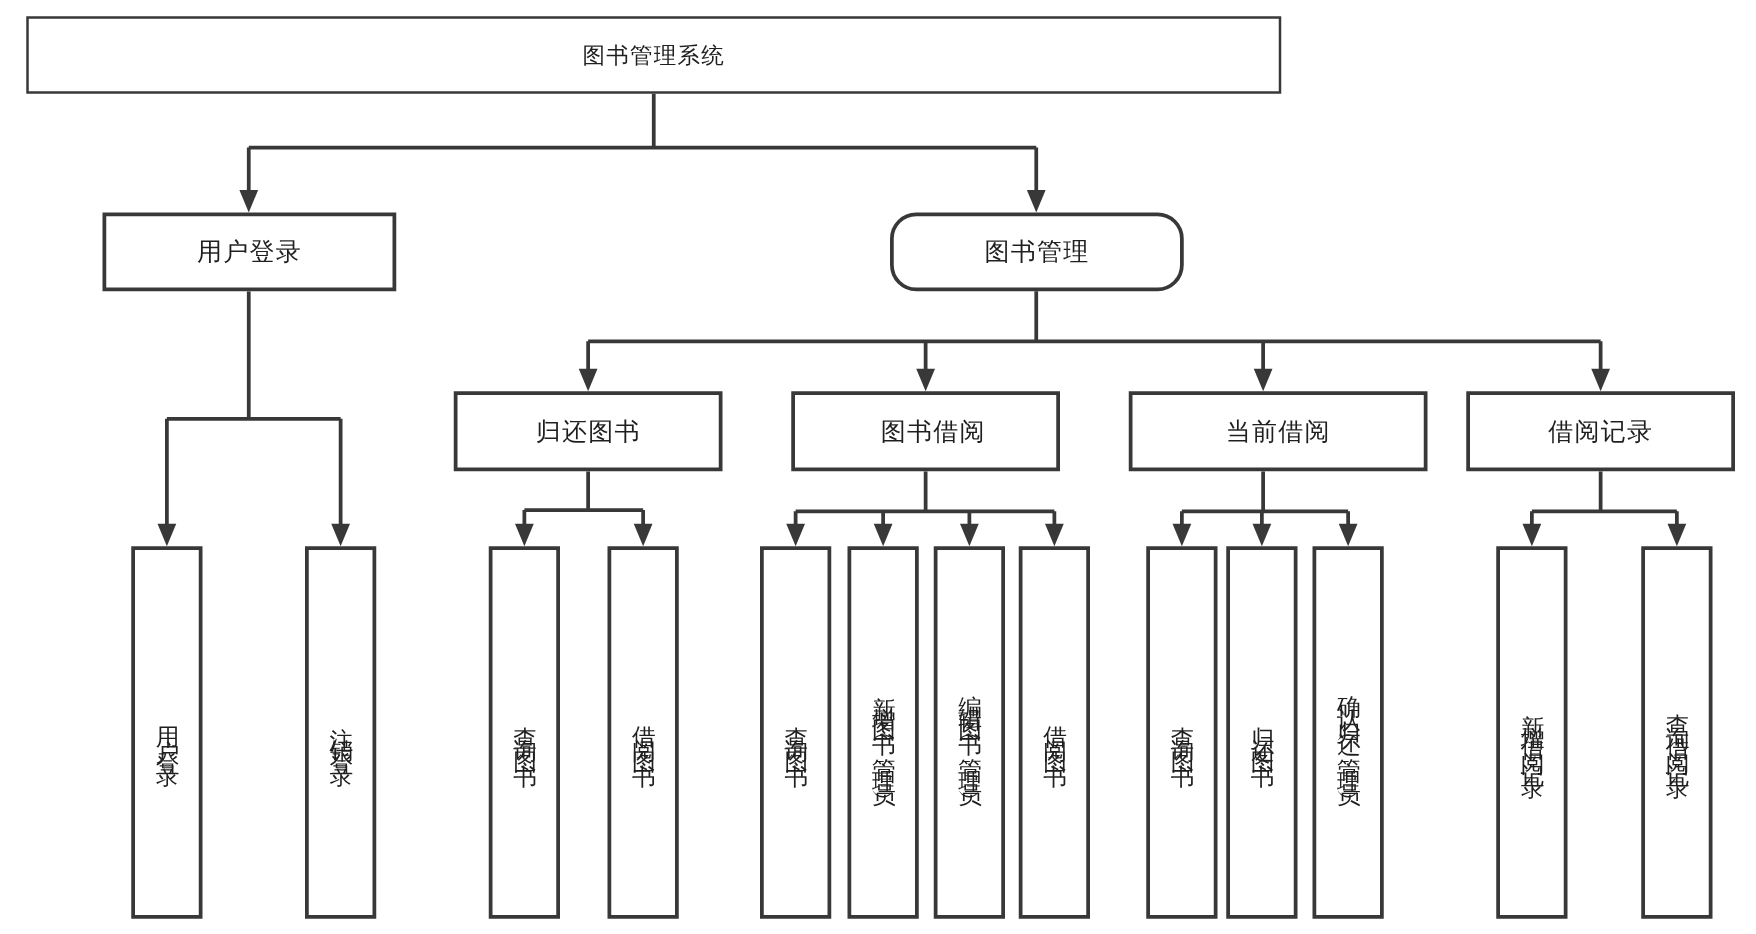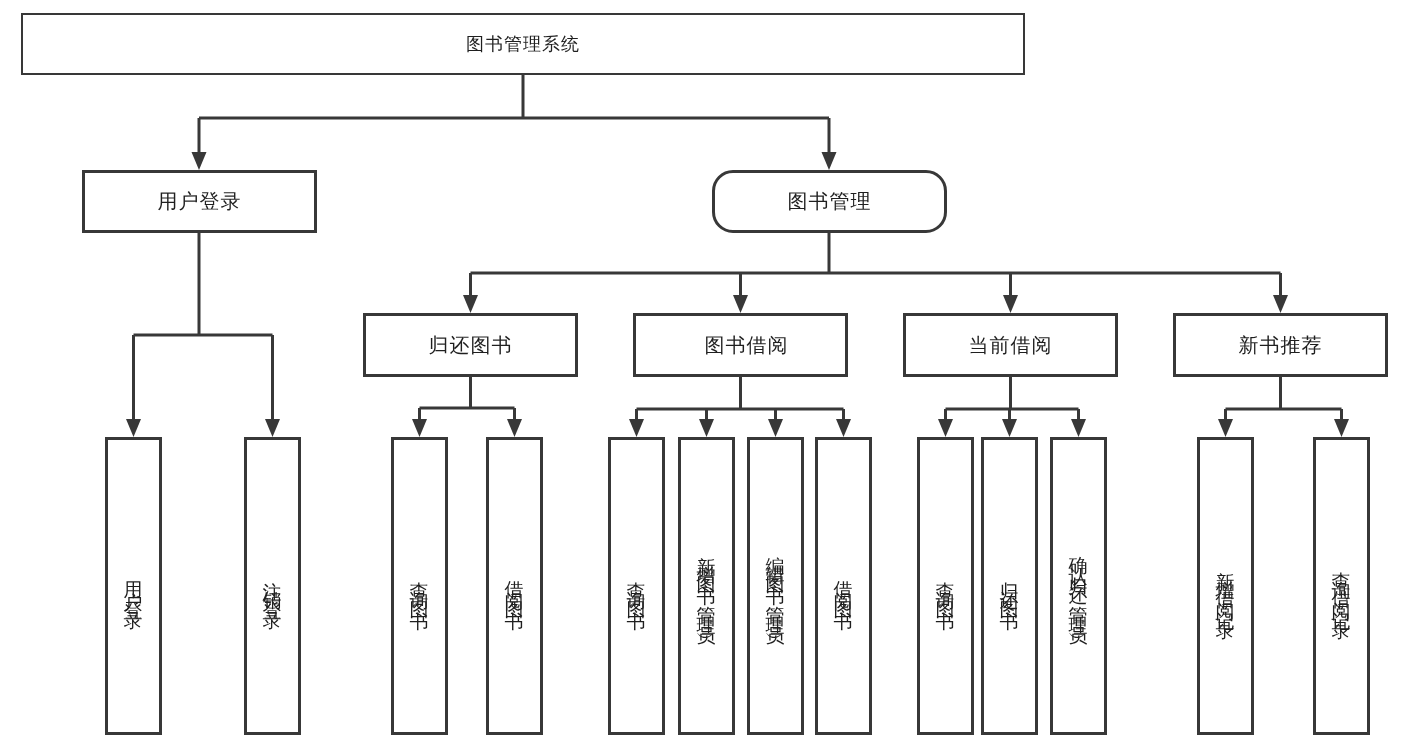--- a/index.html
+++ b/index.html
@@ -121,7 +121,7 @@
   <div class="node node-h" style="left:633px; top:313px; width:215px; height:64px;padding-left:12px;">
     <span>图书借阅</span>
   </div>
-  <div class="node node-h" style="left:903px; top:313px; width:215px; height:64px;">
+  <div class="node node-h" style="left:903px; top:313px; width:239px; height:64px;">
     <span>当前借阅</span>
   </div>
   <div class="node node-h" style="left:1173px; top:313px; width:215px; height:64px;">

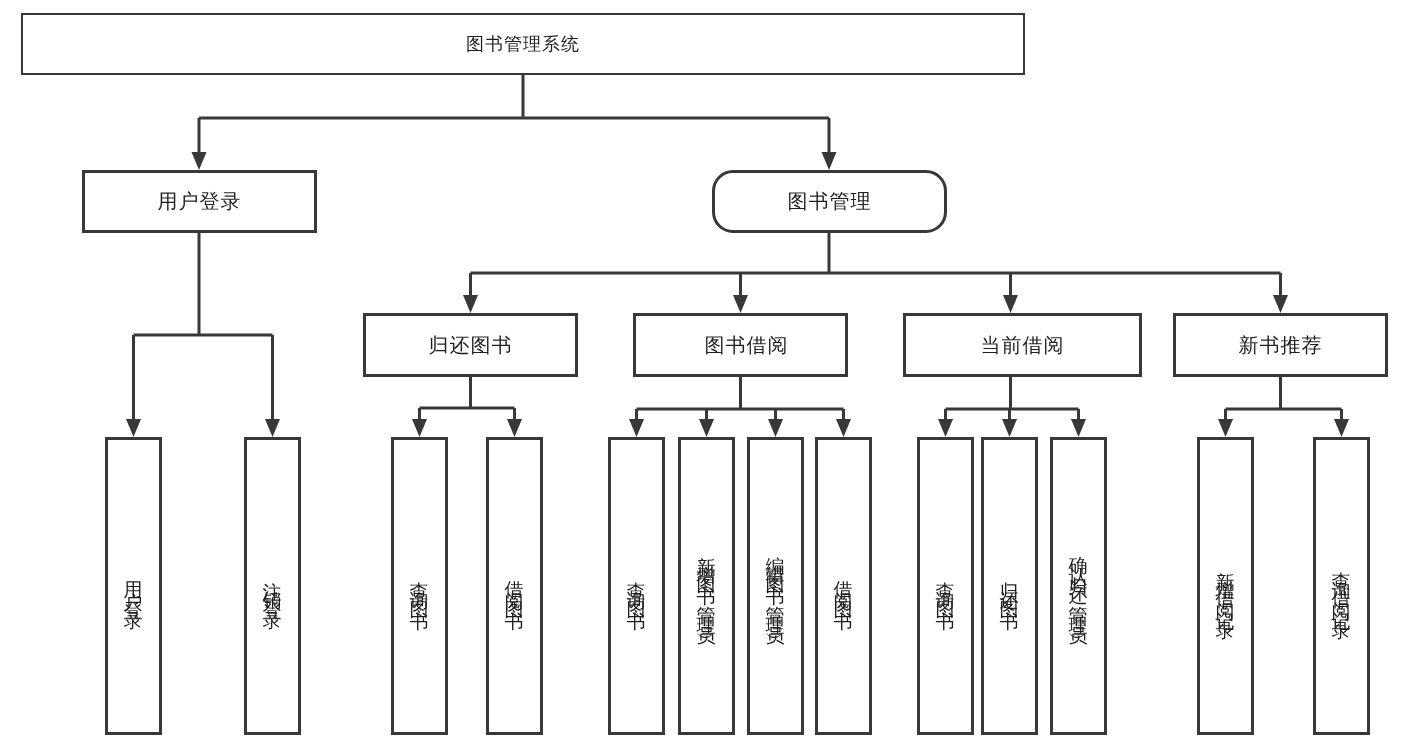--- a/index.html
+++ b/index.html
@@ -125,7 +125,7 @@
     <span>当前借阅</span>
   </div>
   <div class="node node-h" style="left:1173px; top:313px; width:215px; height:64px;">
-    <span>新书推荐</span>
+    <span>借阅记录</span>
   </div>
 
   <div class="node node-v" style="left:105px; top:437px; width:57px; height:298px;">

